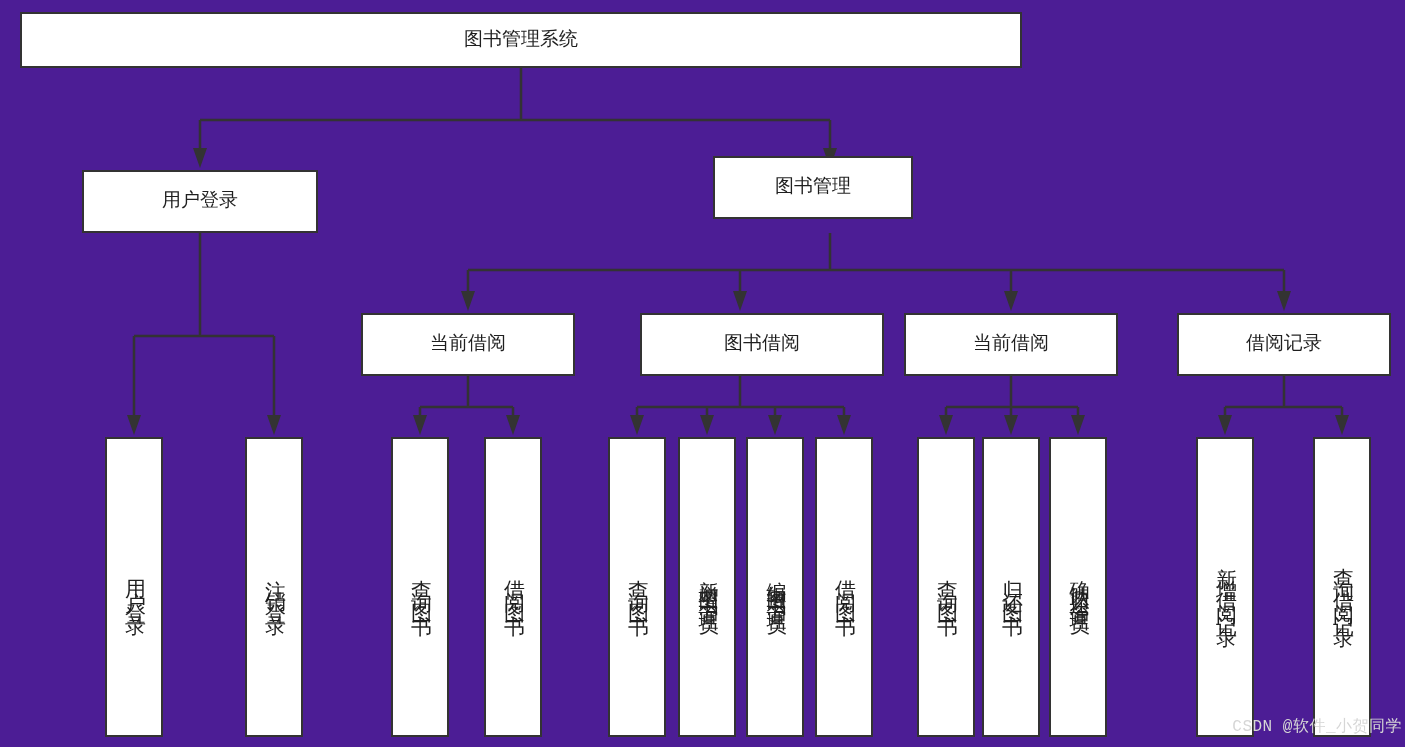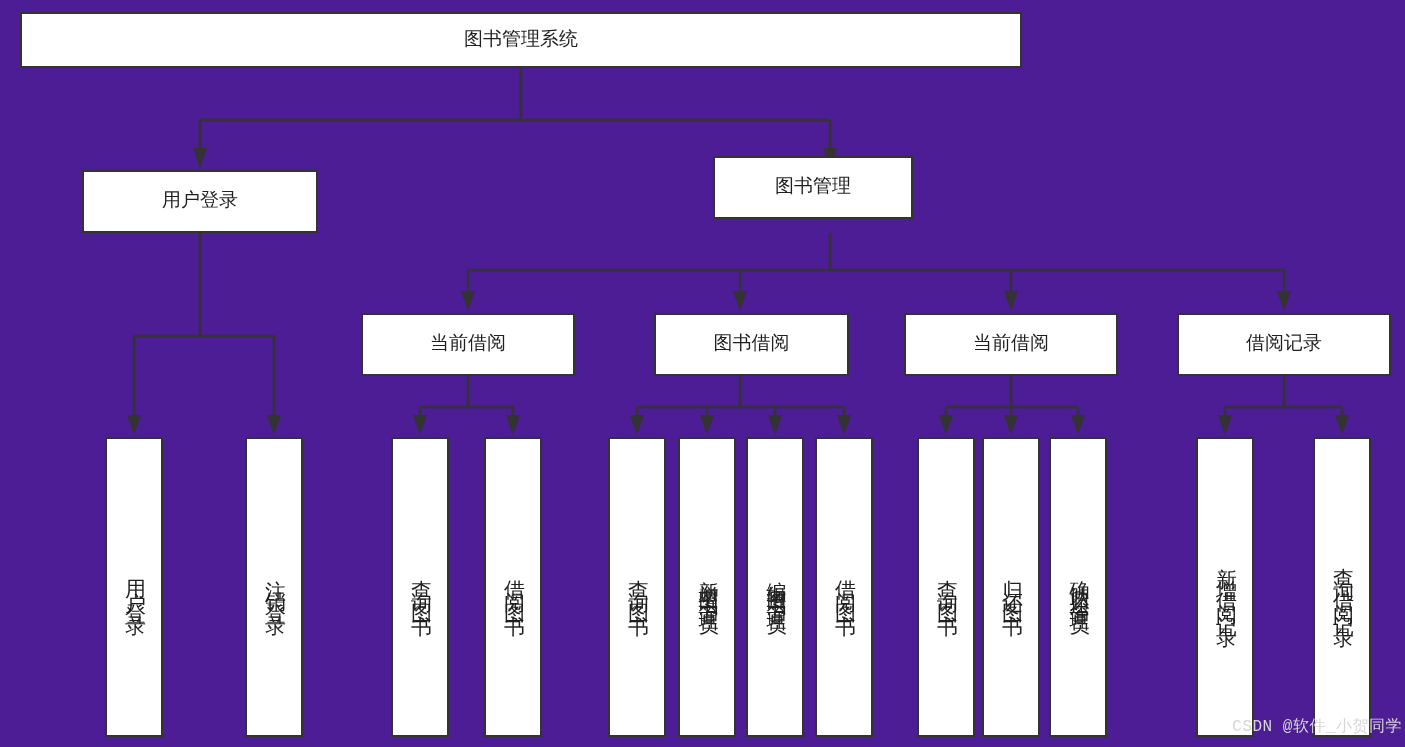--- a/index.html
+++ b/index.html
@@ -94,7 +94,7 @@
   <div class="node h" style="left:361px;top:313px;width:214px;height:63px">
     <span>当前借阅</span>
   </div>
-  <div class="node h" style="left:654px;top:313px;width:195px;height:63px">
+  <div class="node h" style="left:640px;top:313px;width:244px;height:63px">
     <span>图书借阅</span>
   </div>
   <div class="node h" style="left:1177px;top:313px;width:214px;height:63px">

